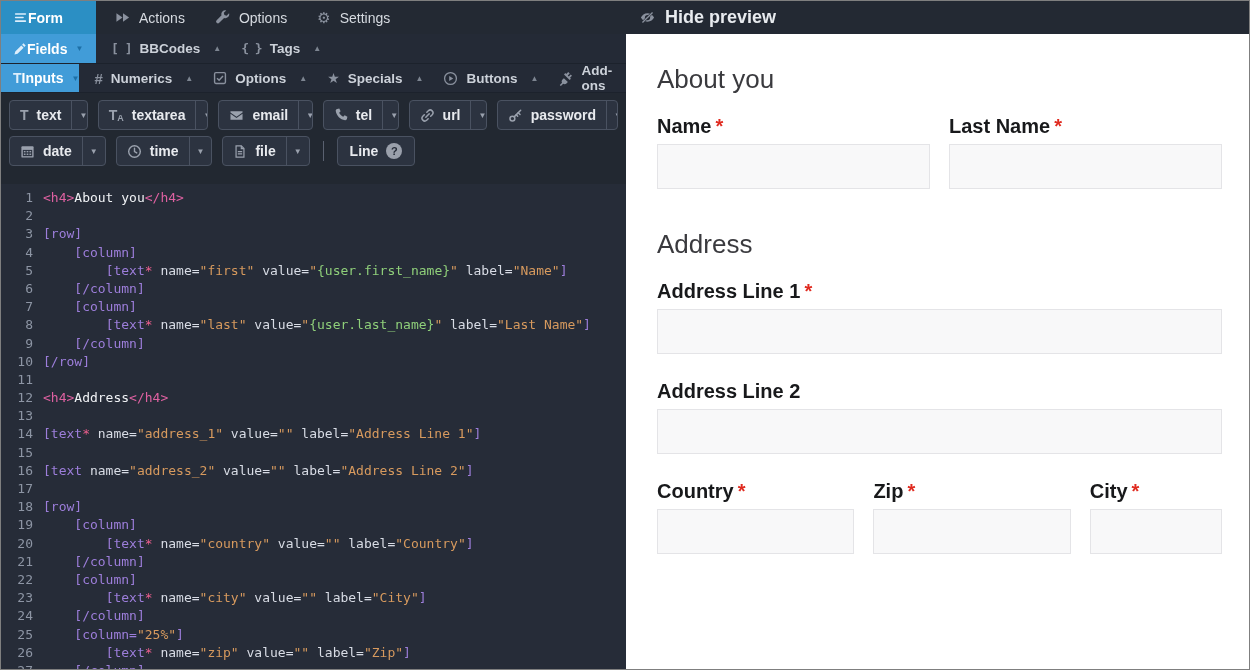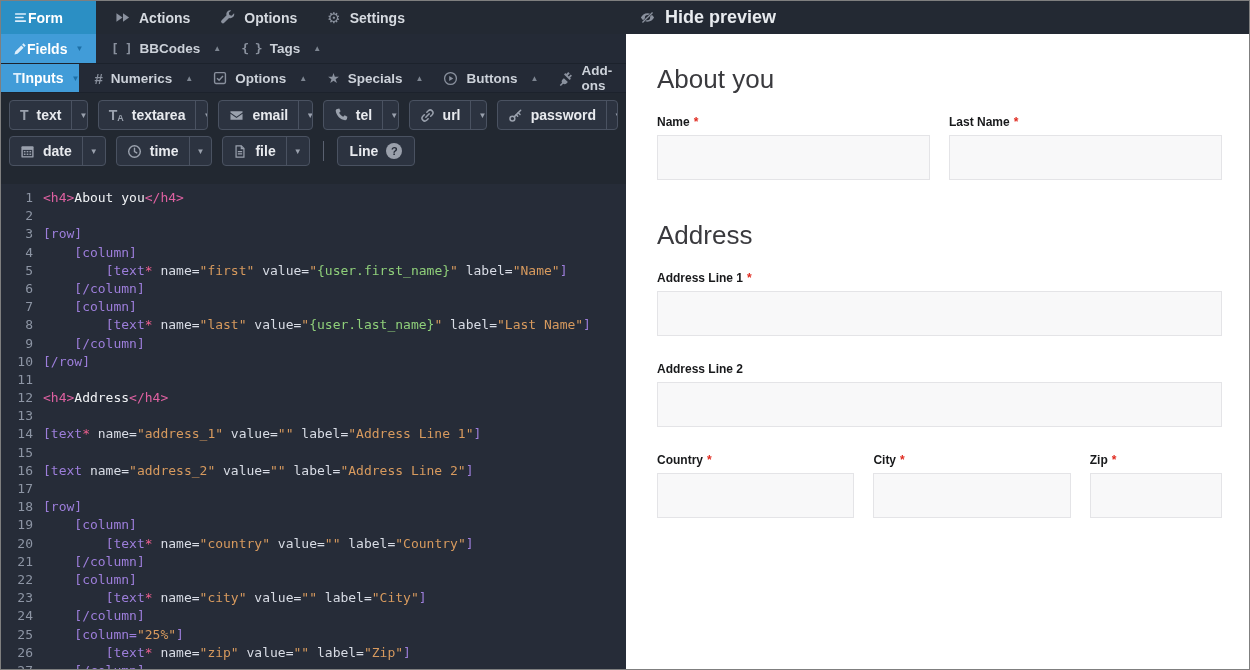--- a/index.html
+++ b/index.html
@@ -11,7 +11,7 @@
 .tab{width:95px;display:flex;align-items:center;padding-left:12px;color:#fff;font-weight:700;font-size:14px;cursor:pointer}
 .form-tab{background:#2b8fc4}
 .menu-items{display:flex;align-items:stretch;margin-left:4px}
-.menu-item{display:flex;align-items:center;gap:9px;color:#d6dae0;font-weight:700;font-size:14px;padding:0 15px;cursor:pointer}
+.menu-item{display:flex;align-items:center;gap:9px;color:#d6dae0;font-weight:400;font-size:14px;padding:0 15px;cursor:pointer}
 .hide-preview{position:absolute;left:638px;top:0;height:33px;display:flex;align-items:center;gap:9px;color:#e8ebef;font-weight:600;font-size:18px;cursor:pointer}
 
 .left-pane{position:absolute;left:0;top:33px;width:625px;height:637px;background:#a3a3a3;display:flex;flex-direction:column}

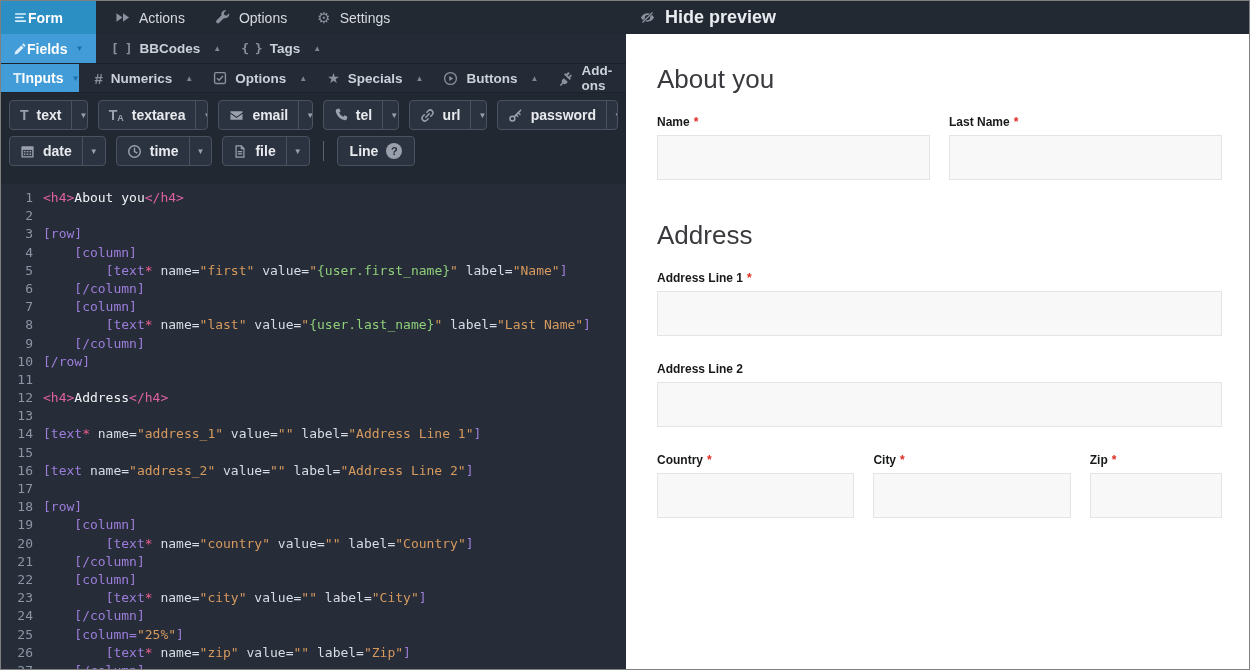--- a/index.html
+++ b/index.html
@@ -54,7 +54,7 @@
 .pv-section:first-child{margin-top:0}
 .pv-heading{font-size:26px;color:#3a3a3e;font-weight:400;margin:0 0 20px}
 .pv-row{display:grid;gap:19px;margin-bottom:26px}
-.pv-label{display:block;font-size:12px;font-weight:700;color:#18191b;margin-bottom:6px}
+.pv-label{display:block;font-size:20px;font-weight:700;color:#18191b;margin-bottom:6px}
 .req{color:#e02b20;margin-left:4px;font-weight:700}
 .pv-input{display:block;width:100%;height:45px;background:#f8f8f9;border:1px solid #e4e4e7;outline:none;font-size:15px;padding:0 10px}
 </style>

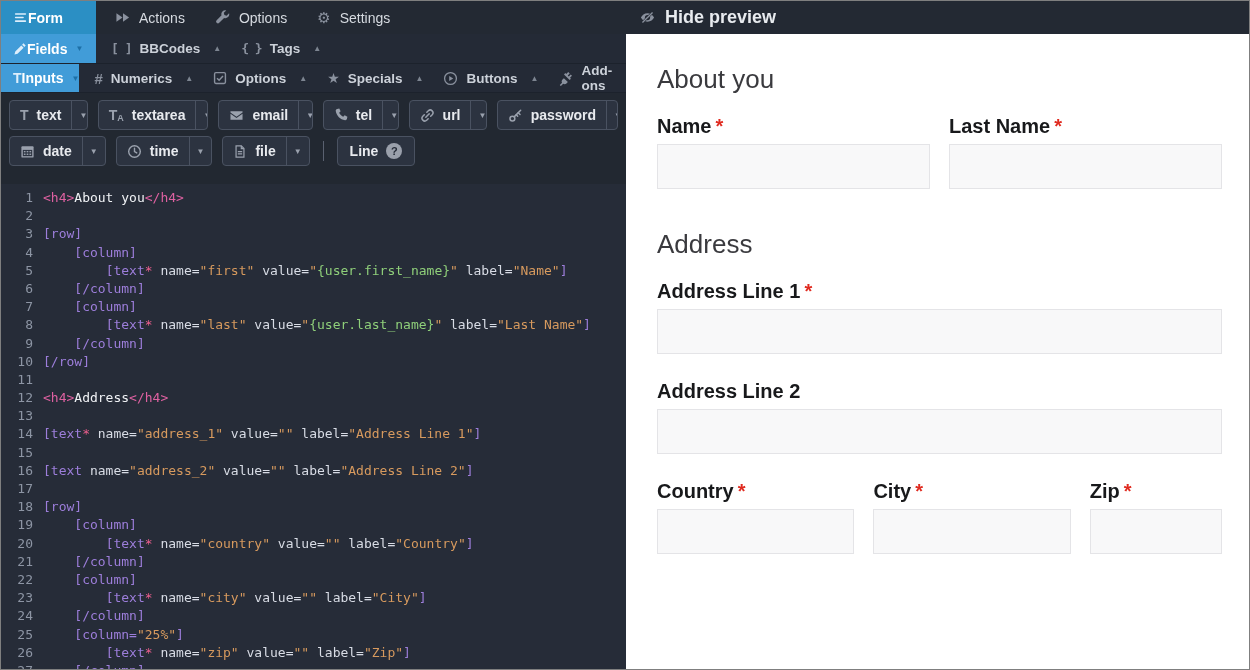--- a/index.html
+++ b/index.html
@@ -469,13 +469,13 @@
             <input class="pv-input" type="text" value="" style="">
           </div>
           <div class="pv-field">
+            <label class="pv-label"><span>Zip</span><span class="req">*</span></label>
+            <input class="pv-input" type="text" value="" style="">
+          </div>
+          <div class="pv-field">
             <label class="pv-label"><span>City</span><span class="req">*</span></label>
             <input class="pv-input" type="text" value="" style="">
           </div>
-          <div class="pv-field">
-            <label class="pv-label"><span>Zip</span><span class="req">*</span></label>
-            <input class="pv-input" type="text" value="" style="">
-          </div>
         </div>
       </div>
     </div>

